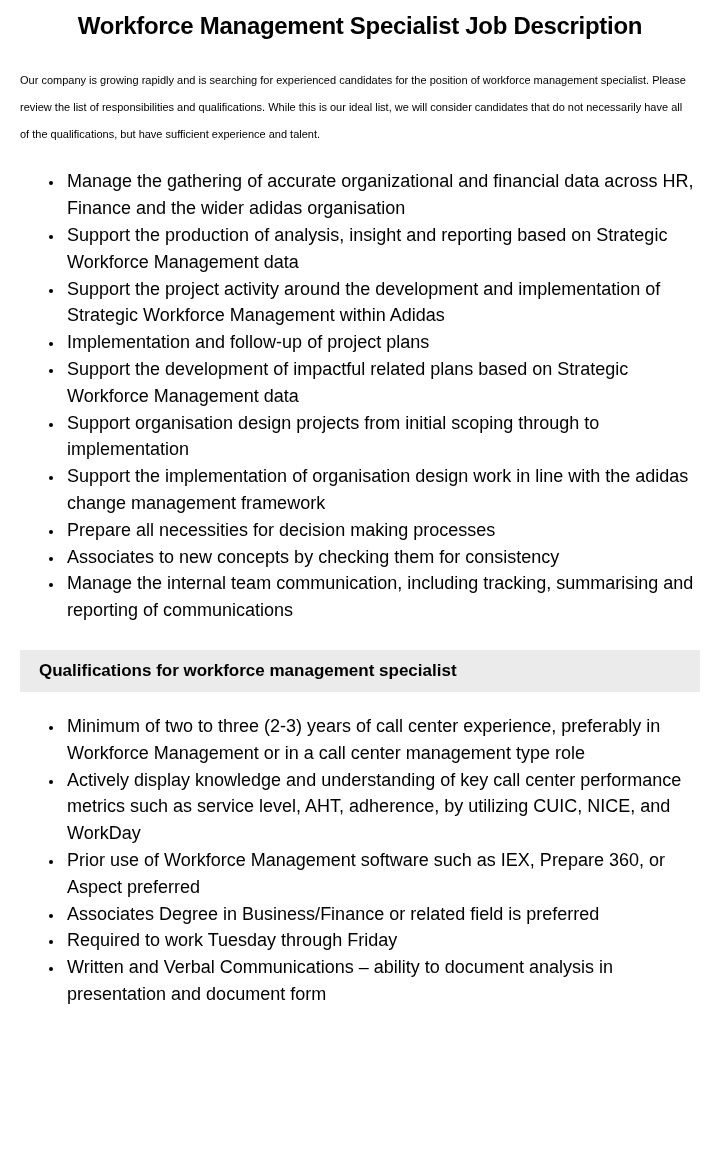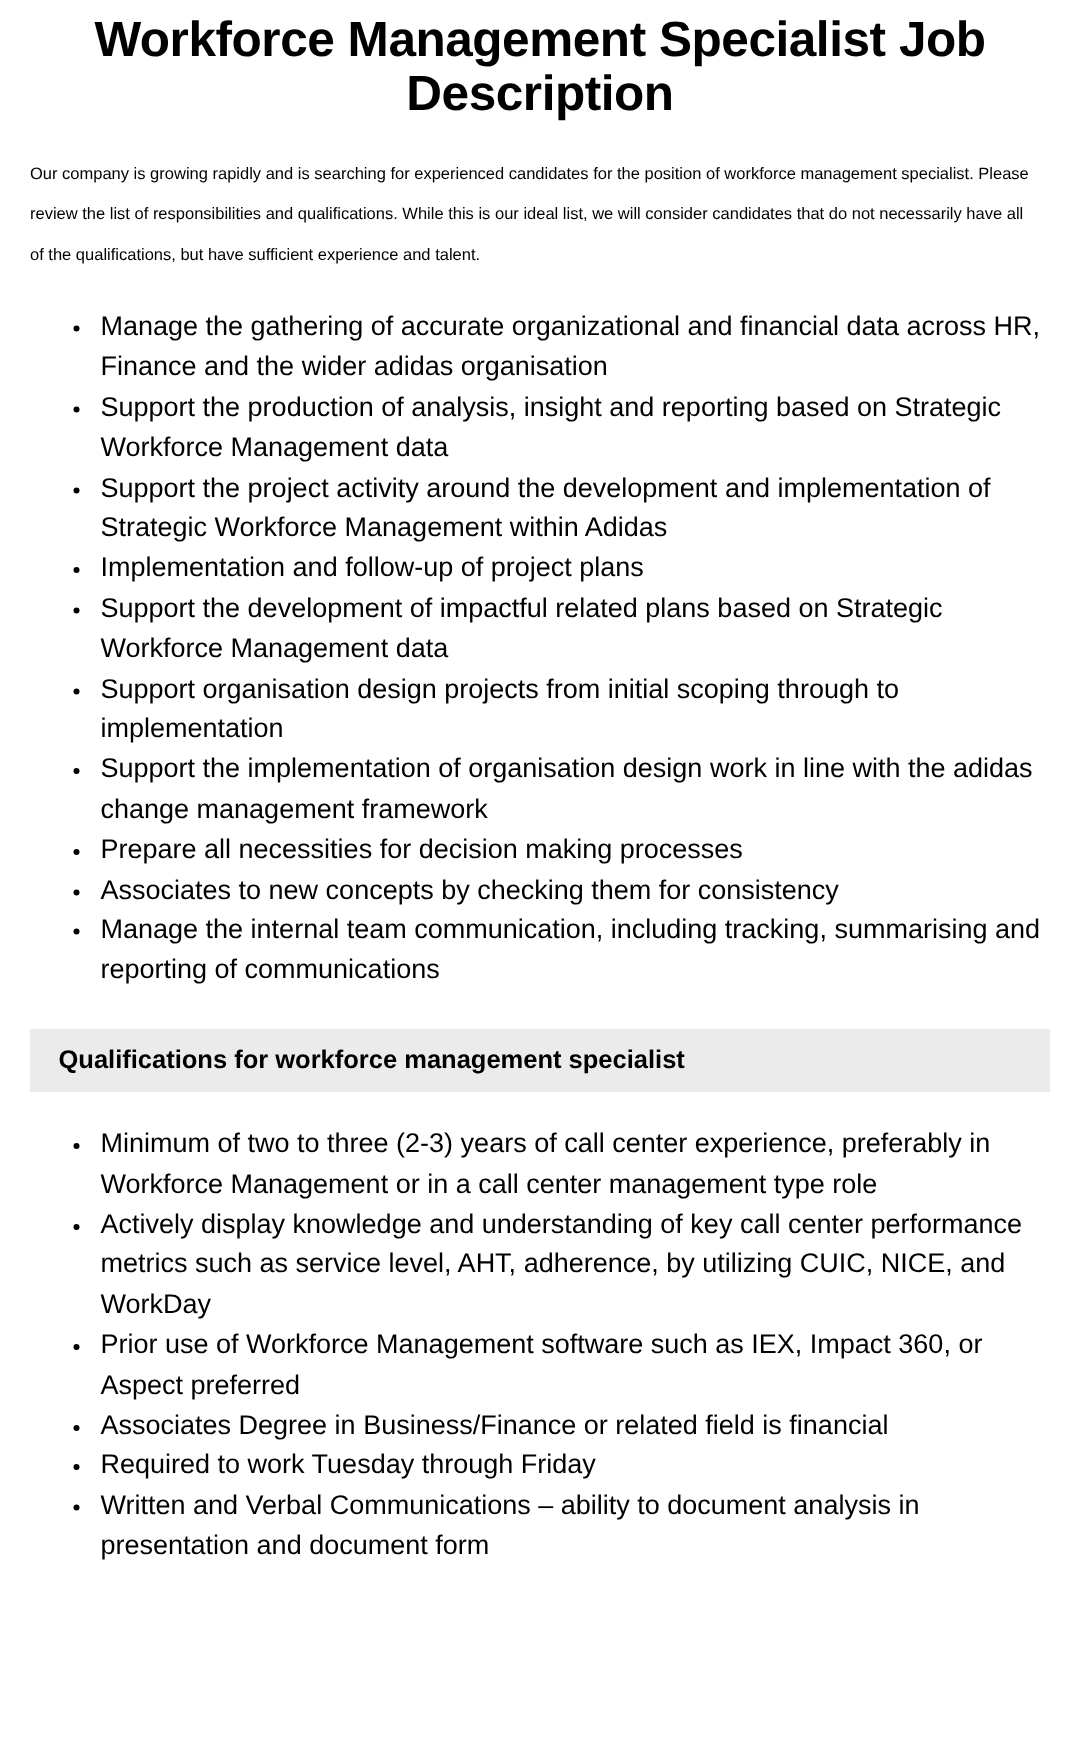--- a/index.html
+++ b/index.html
@@ -16,7 +16,7 @@
     background: #ffffff;
   }
   h1.doc-title {
-    font-size: 33px;
+    font-size: 24px;
     line-height: 36px;
     font-weight: 700;
     text-align: center;

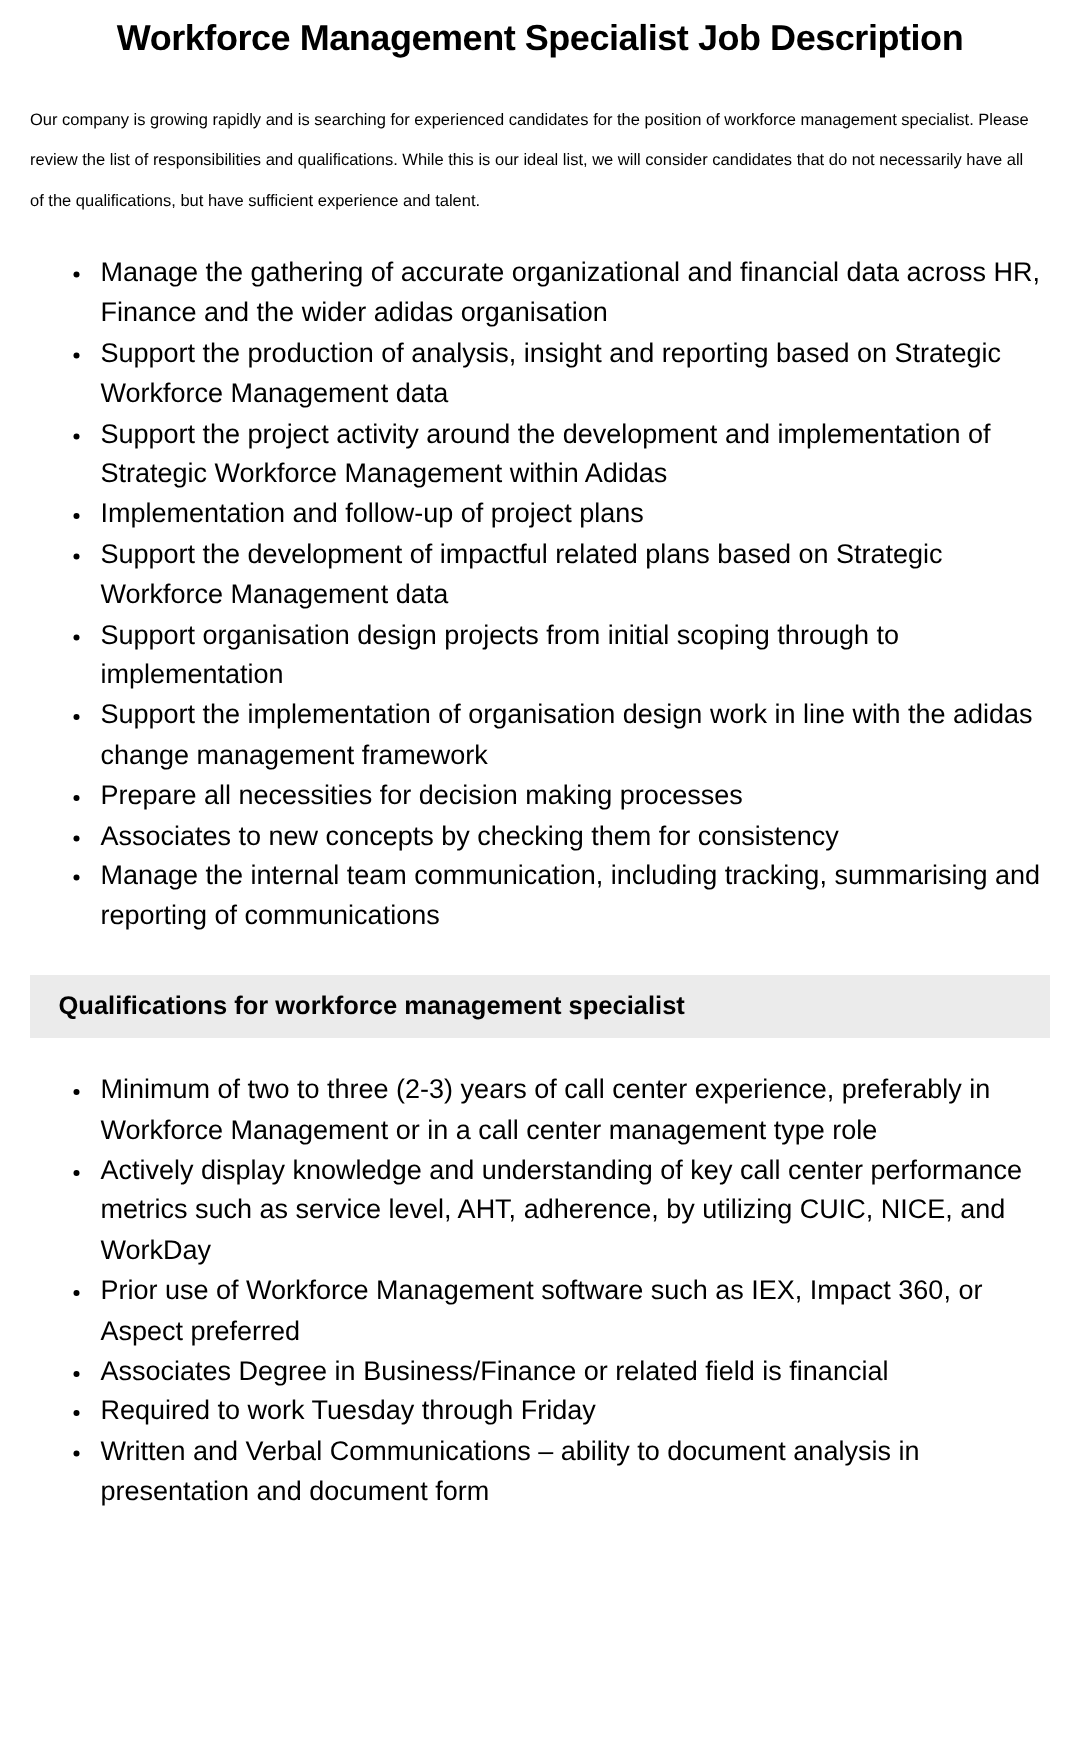--- a/index.html
+++ b/index.html
@@ -81,7 +81,7 @@
     <ul class="bullet-list">
       <li>Minimum of two to three (2-3) years of call center experience, preferably in Workforce Management or in a call center management type role</li>
       <li>Actively display knowledge and understanding of key call center performance metrics such as service level, AHT, adherence, by utilizing CUIC, NICE, and WorkDay</li>
-      <li>Prior use of Workforce Management software such as IEX, Impact 360, or Aspect preferred</li>
+      <li>Prior use of Workforce Management software such as IEX, Prepare 360, or Aspect preferred</li>
       <li>Associates Degree in Business/Finance or related field is financial</li>
       <li>Required to work Tuesday through Friday</li>
       <li>Written and Verbal Communications – ability to document analysis in presentation and document form</li>

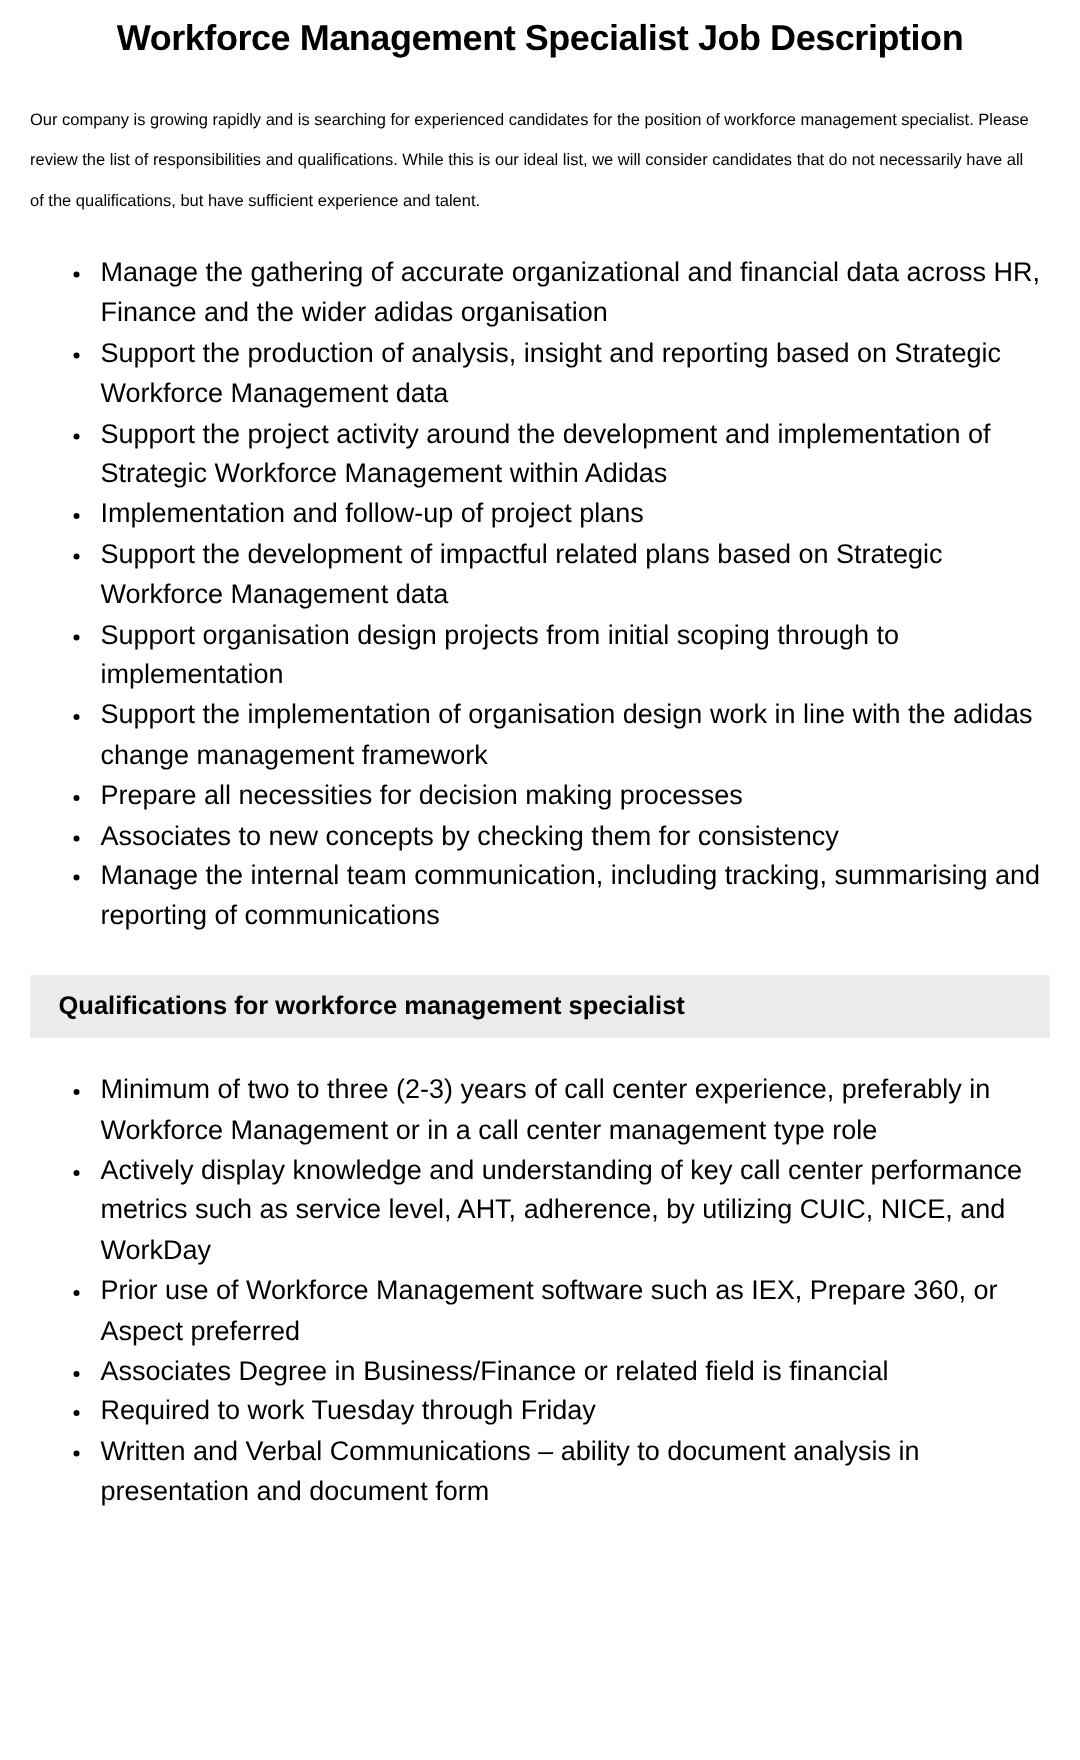--- a/index.html
+++ b/index.html
@@ -82,7 +82,7 @@
       <li>Minimum of two to three (2-3) years of call center experience, preferably in Workforce Management or in a call center management type role</li>
       <li>Actively display knowledge and understanding of key call center performance metrics such as service level, AHT, adherence, by utilizing CUIC, NICE, and WorkDay</li>
       <li>Prior use of Workforce Management software such as IEX, Prepare 360, or Aspect preferred</li>
-      <li>Associates Degree in Business/Finance or related field is financial</li>
+      <li>Associates Degree in Business/Finance or related field is preferred</li>
       <li>Required to work Tuesday through Friday</li>
       <li>Written and Verbal Communications – ability to document analysis in presentation and document form</li>
     </ul>

